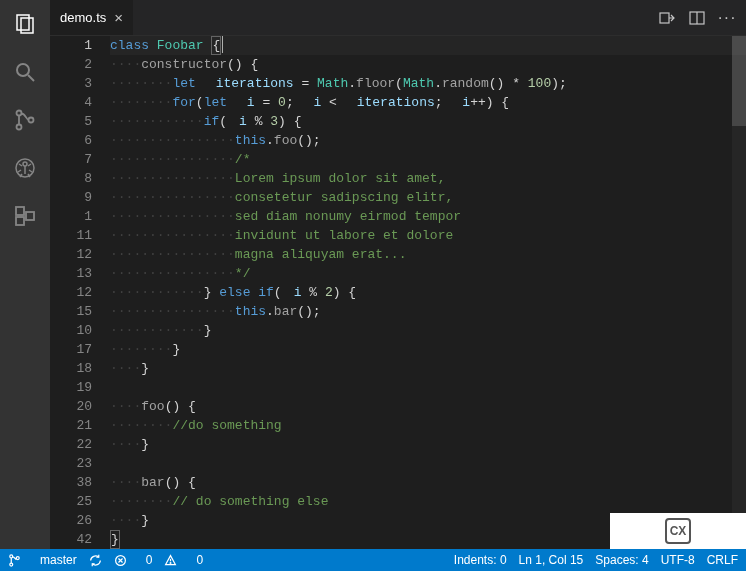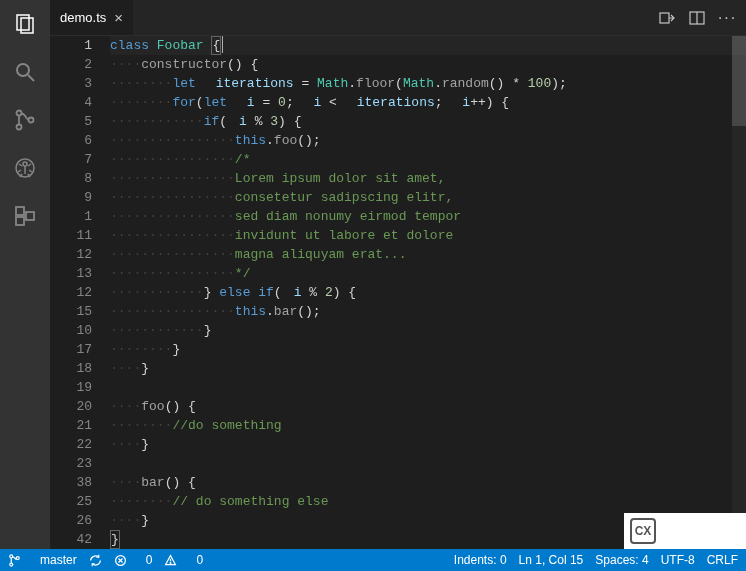--- a/index.html
+++ b/index.html
@@ -60,7 +60,7 @@
   .statusbar svg { width: 13px; height: 13px; }
   
   
-  .watermark { position: absolute; right: 0; bottom: 22px; width: 122px; height: 36px; background: #ffffff; display: flex; align-items: center; padding: 0 6px; gap: 6px; }
+  .watermark { position: absolute; right: 0; bottom: 22px; width: 136px; height: 36px; background: #ffffff; display: flex; align-items: center; padding: 0 6px; gap: 6px; justify-content: center; }
   .wm-icon { width: 26px; height: 26px; border: 2px solid #555; border-radius: 4px; display:flex; align-items:center; justify-content:center; font-weight: bold; font-size: 12px; color:#555; }
   .wm-text1 { font-size: 13px; font-weight: bold; color: #333; }
   .wm-text2 { font-size: 7px; color: #888; letter-spacing: 0.5px; }

